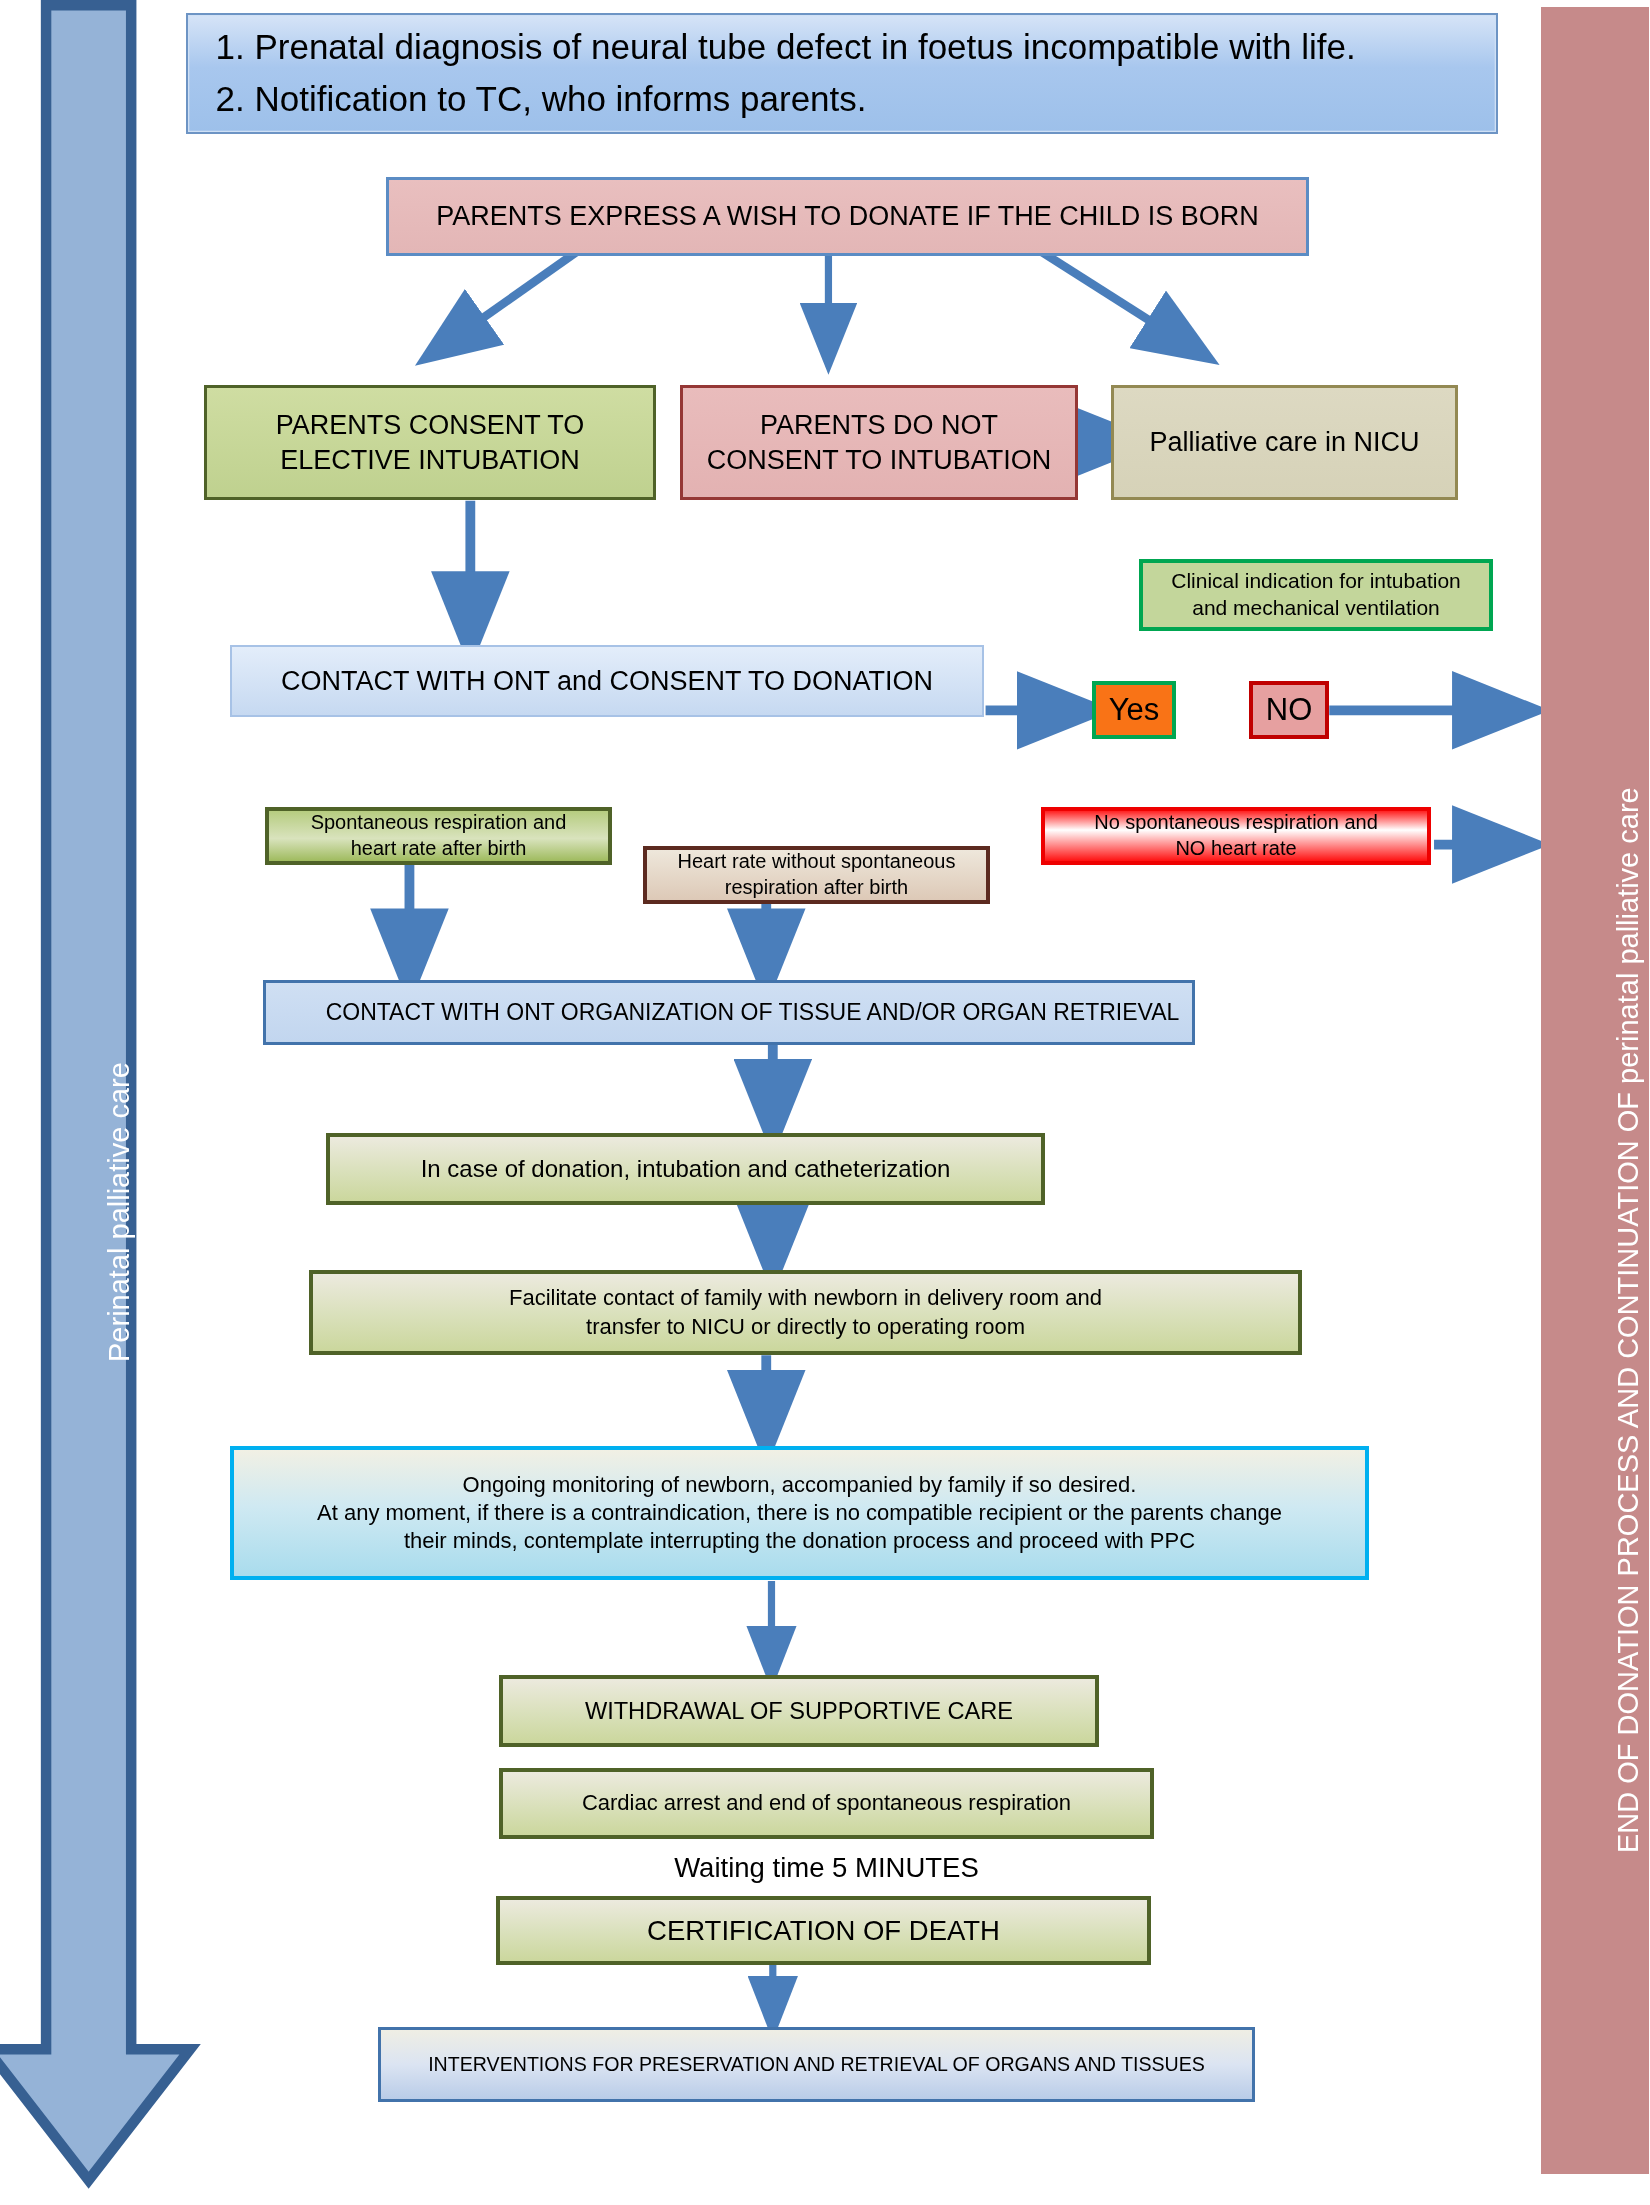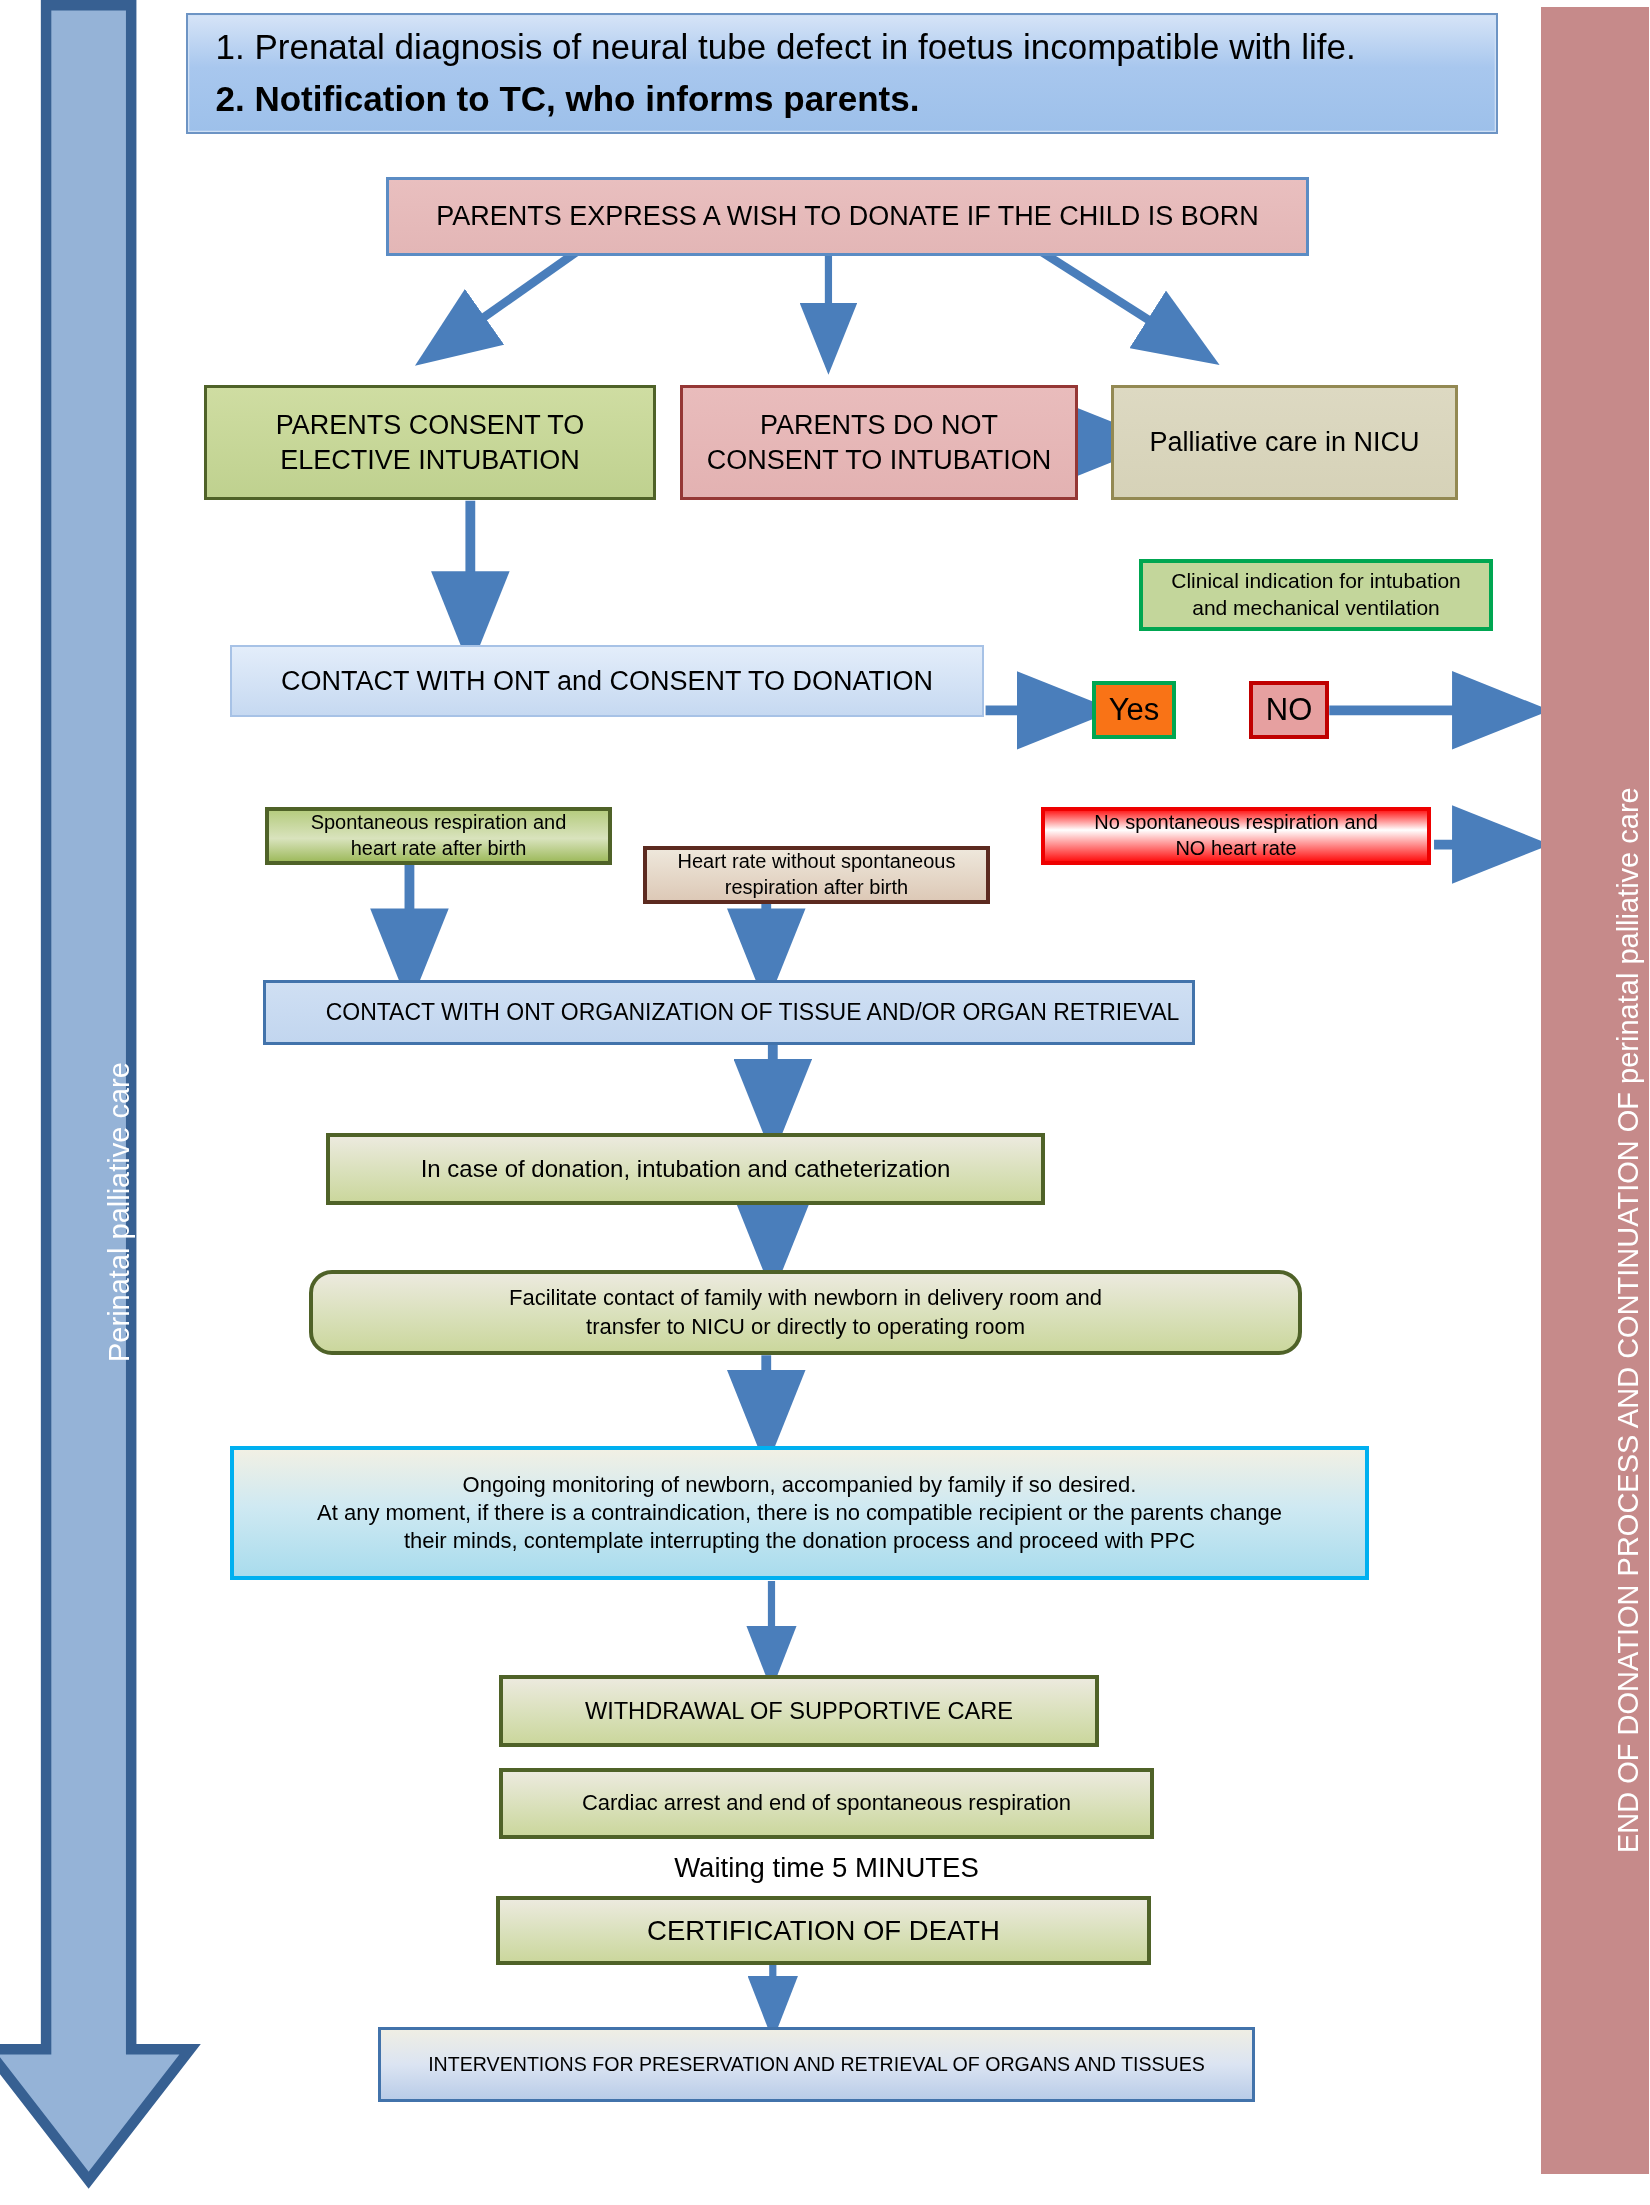--- a/index.html
+++ b/index.html
@@ -142,7 +142,7 @@
 
   <div class="node skin-header" style="left:186px;top:13px;width:1312px;height:121px;flex-direction:column;align-items:flex-start;justify-content:center;">
     <span style="font-size:35px;padding-left:27.5px;">1. Prenatal diagnosis of neural tube defect in foetus incompatible with life.</span>
-    <span style="font-size:35px;padding-left:27.5px;margin-top:6.5px;font-weight:bold;">2. Notification to TC, who informs parents.</span>
+    <span style="font-size:35px;padding-left:27.5px;margin-top:6.5px;">2. Notification to TC, who informs parents.</span>
   </div>
 
   <div class="node skin-pink" style="left:386px;top:177px;width:923px;height:79px;">

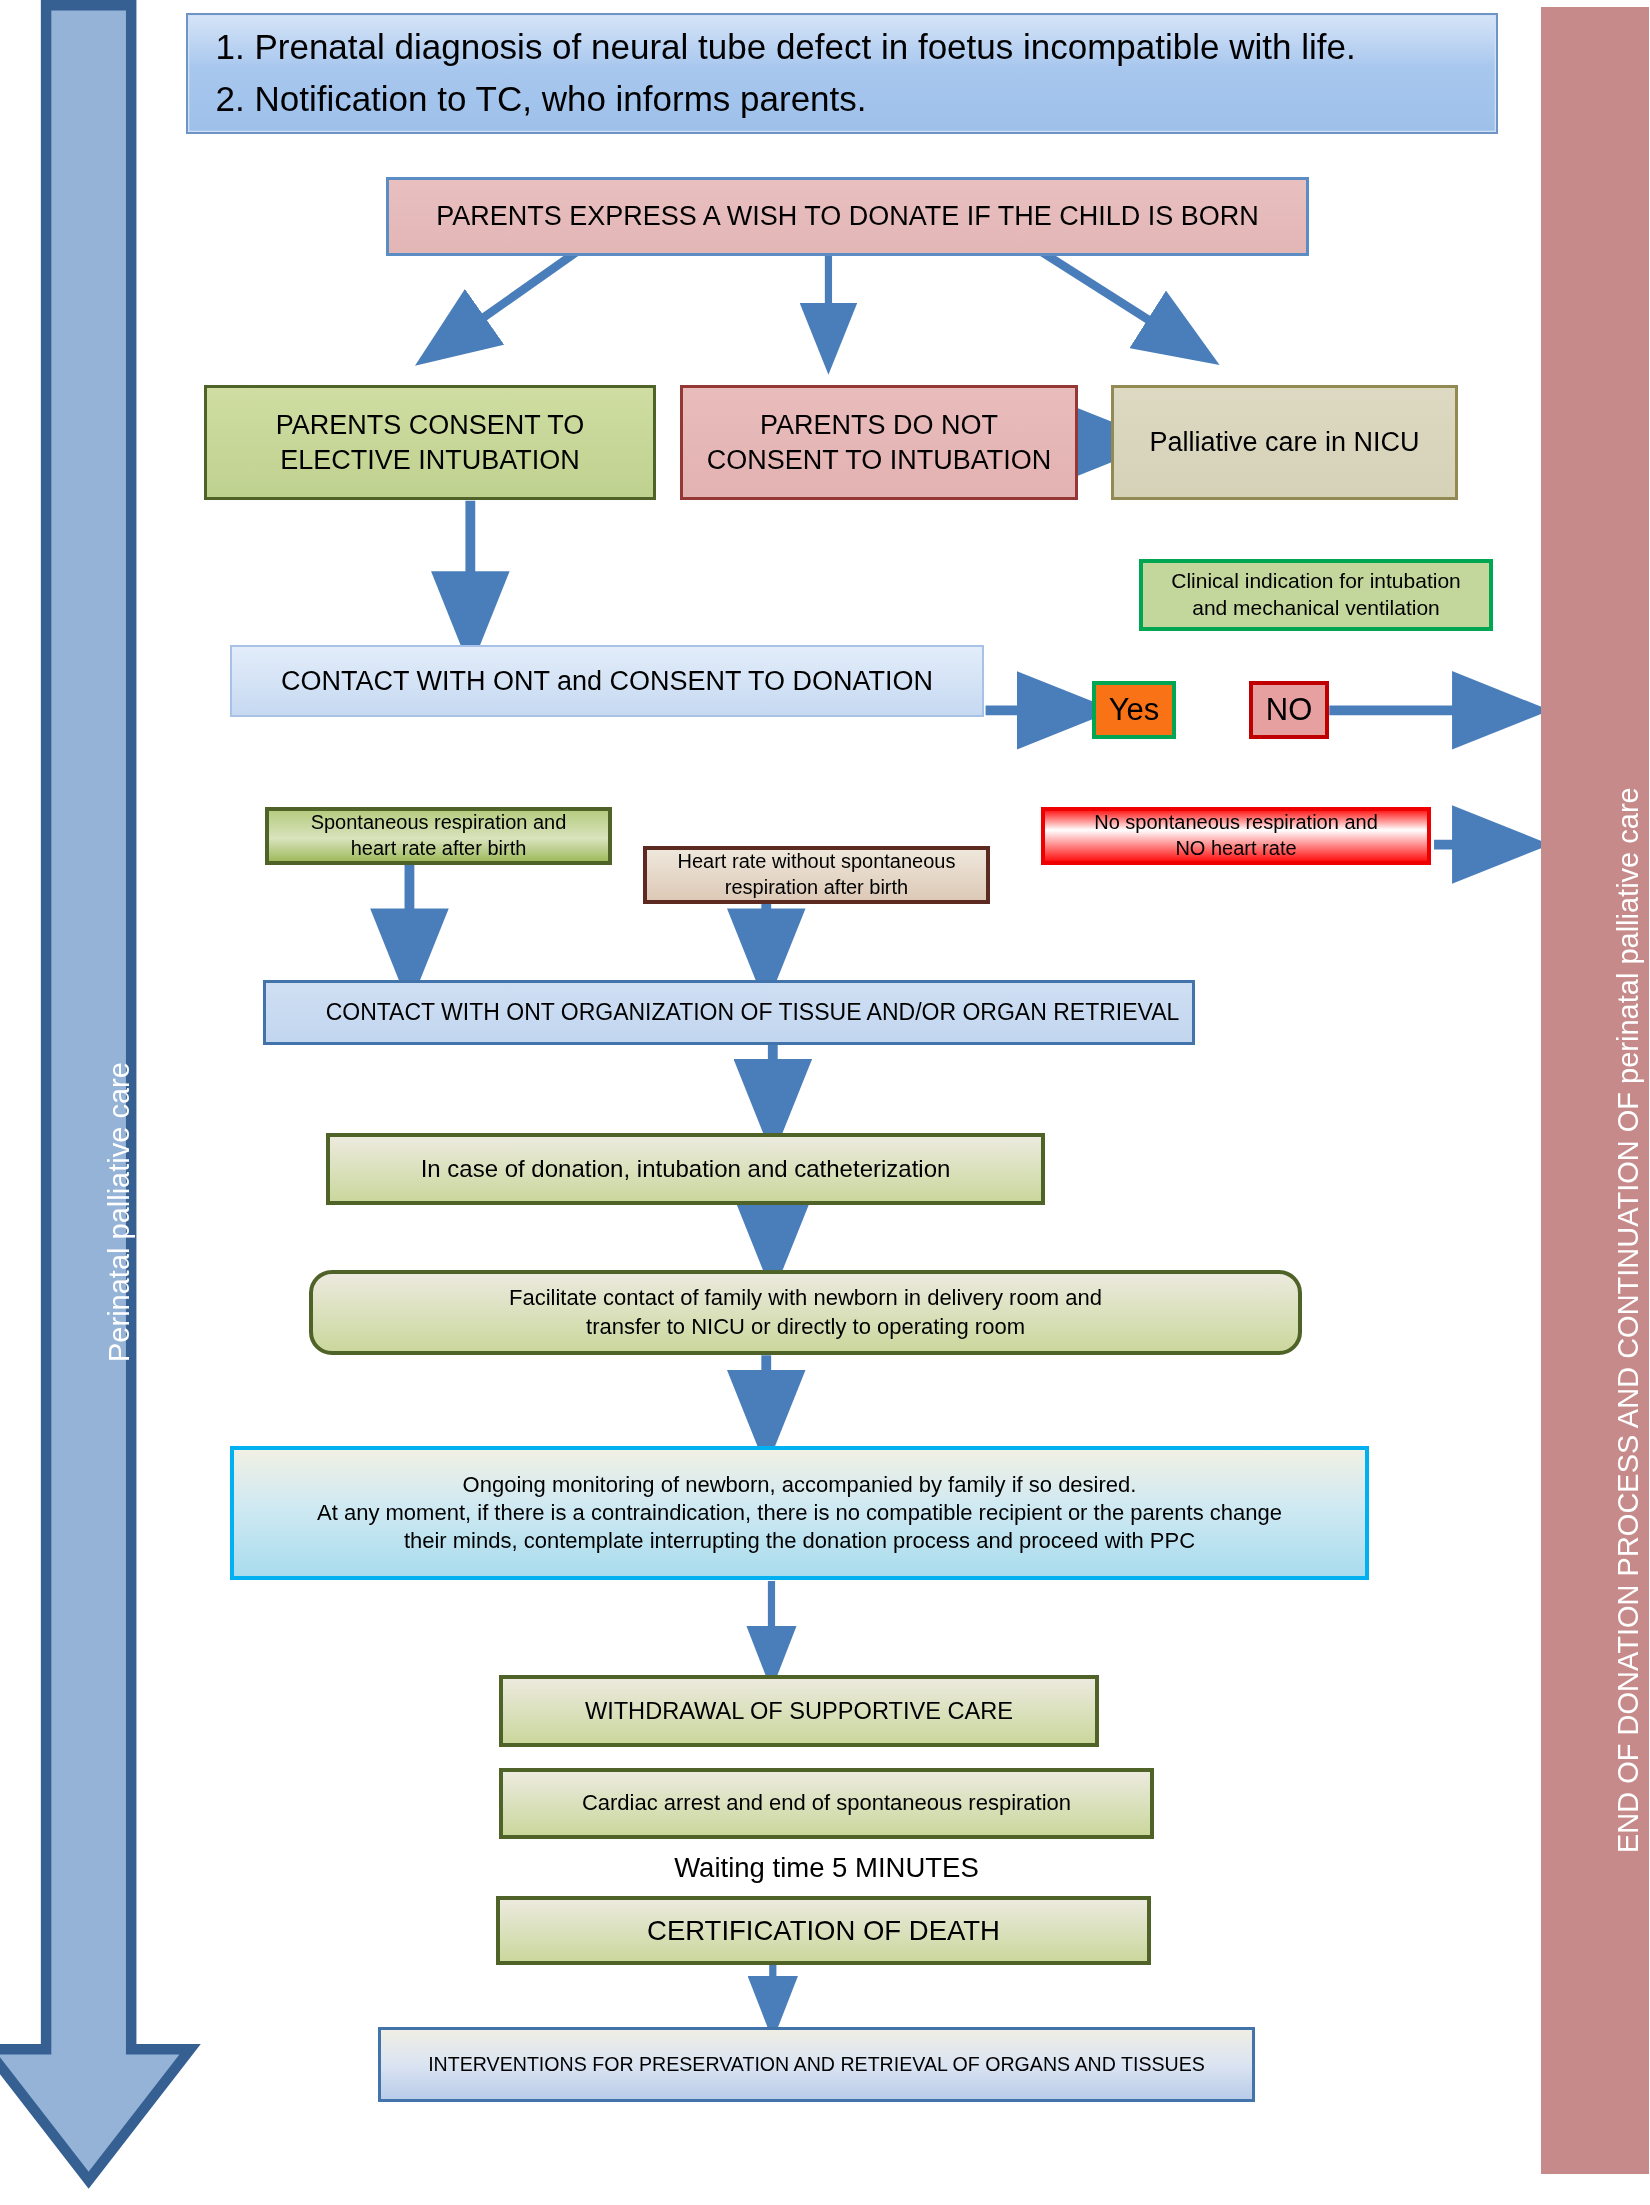--- a/index.html
+++ b/index.html
@@ -203,7 +203,7 @@
     <span style="font-size:24px;">In case of donation, intubation and catheterization</span>
   </div>
 
-  <div class="node skin-olive" style="left:309px;top:1270px;width:993px;height:85px;white-space:pre-line;border-radius:23px;">
+  <div class="node skin-olive" style="left:309px;top:1270px;width:993px;height:85px;white-space:pre-line;">
     <span style="font-size:22px;">Facilitate contact of family with newborn in delivery room and
 transfer to NICU or directly to operating room</span>
   </div>

